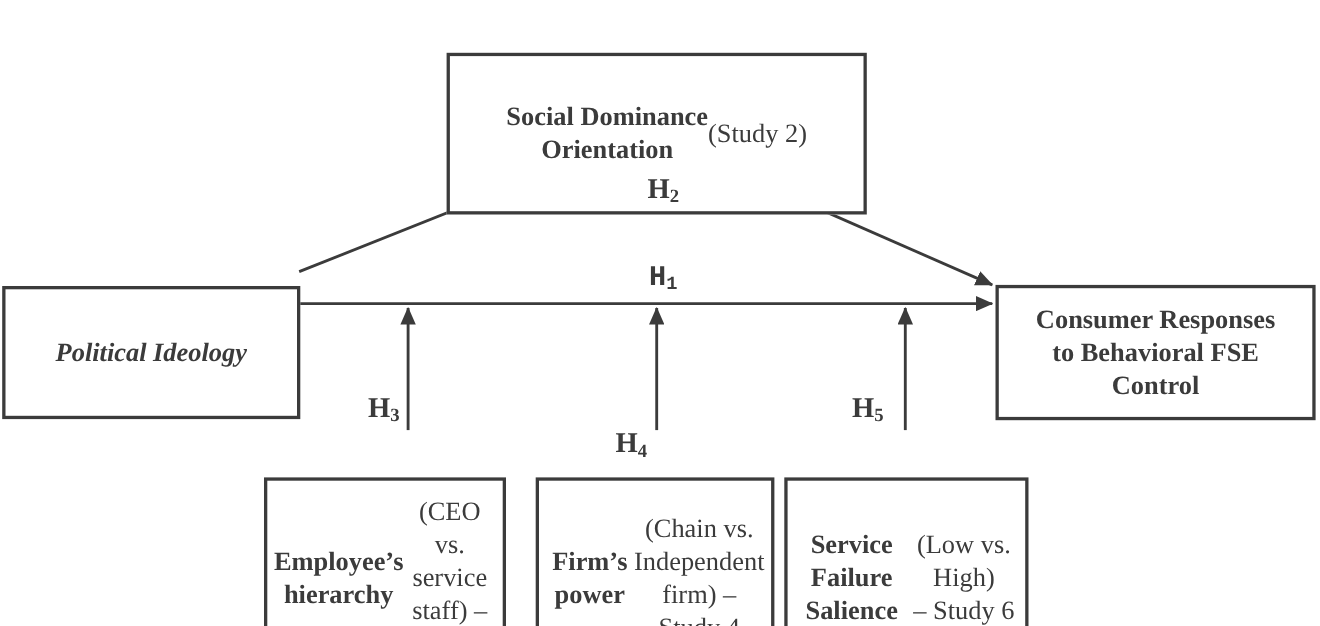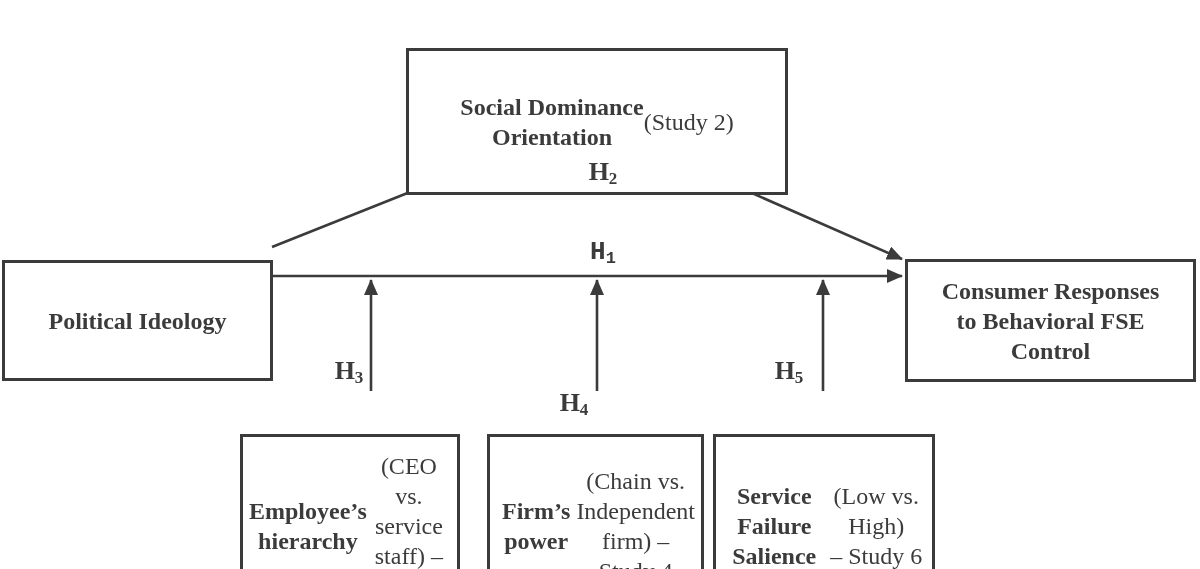--- a/index.html
+++ b/index.html
@@ -81,7 +81,7 @@
     <div class="box-note">(Study 2)</div>
   </div>
 
-  <div class="box" style="left:2px; top:216px; width:271px; height:121px;">
+  <div class="box" style="left:2px; top:216px; width:271px; height:121px;font-style:italic;">
     <div class="box-title">Political Ideology</div>
   </div>
 

